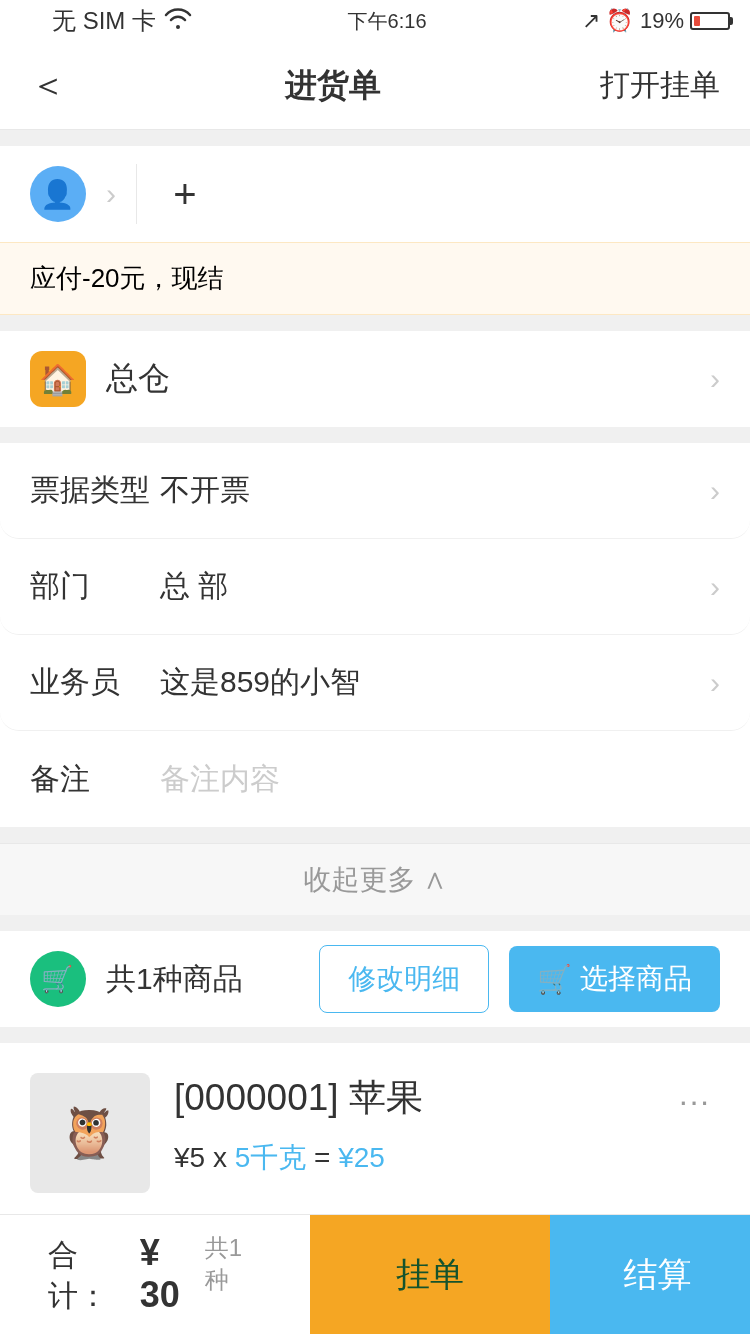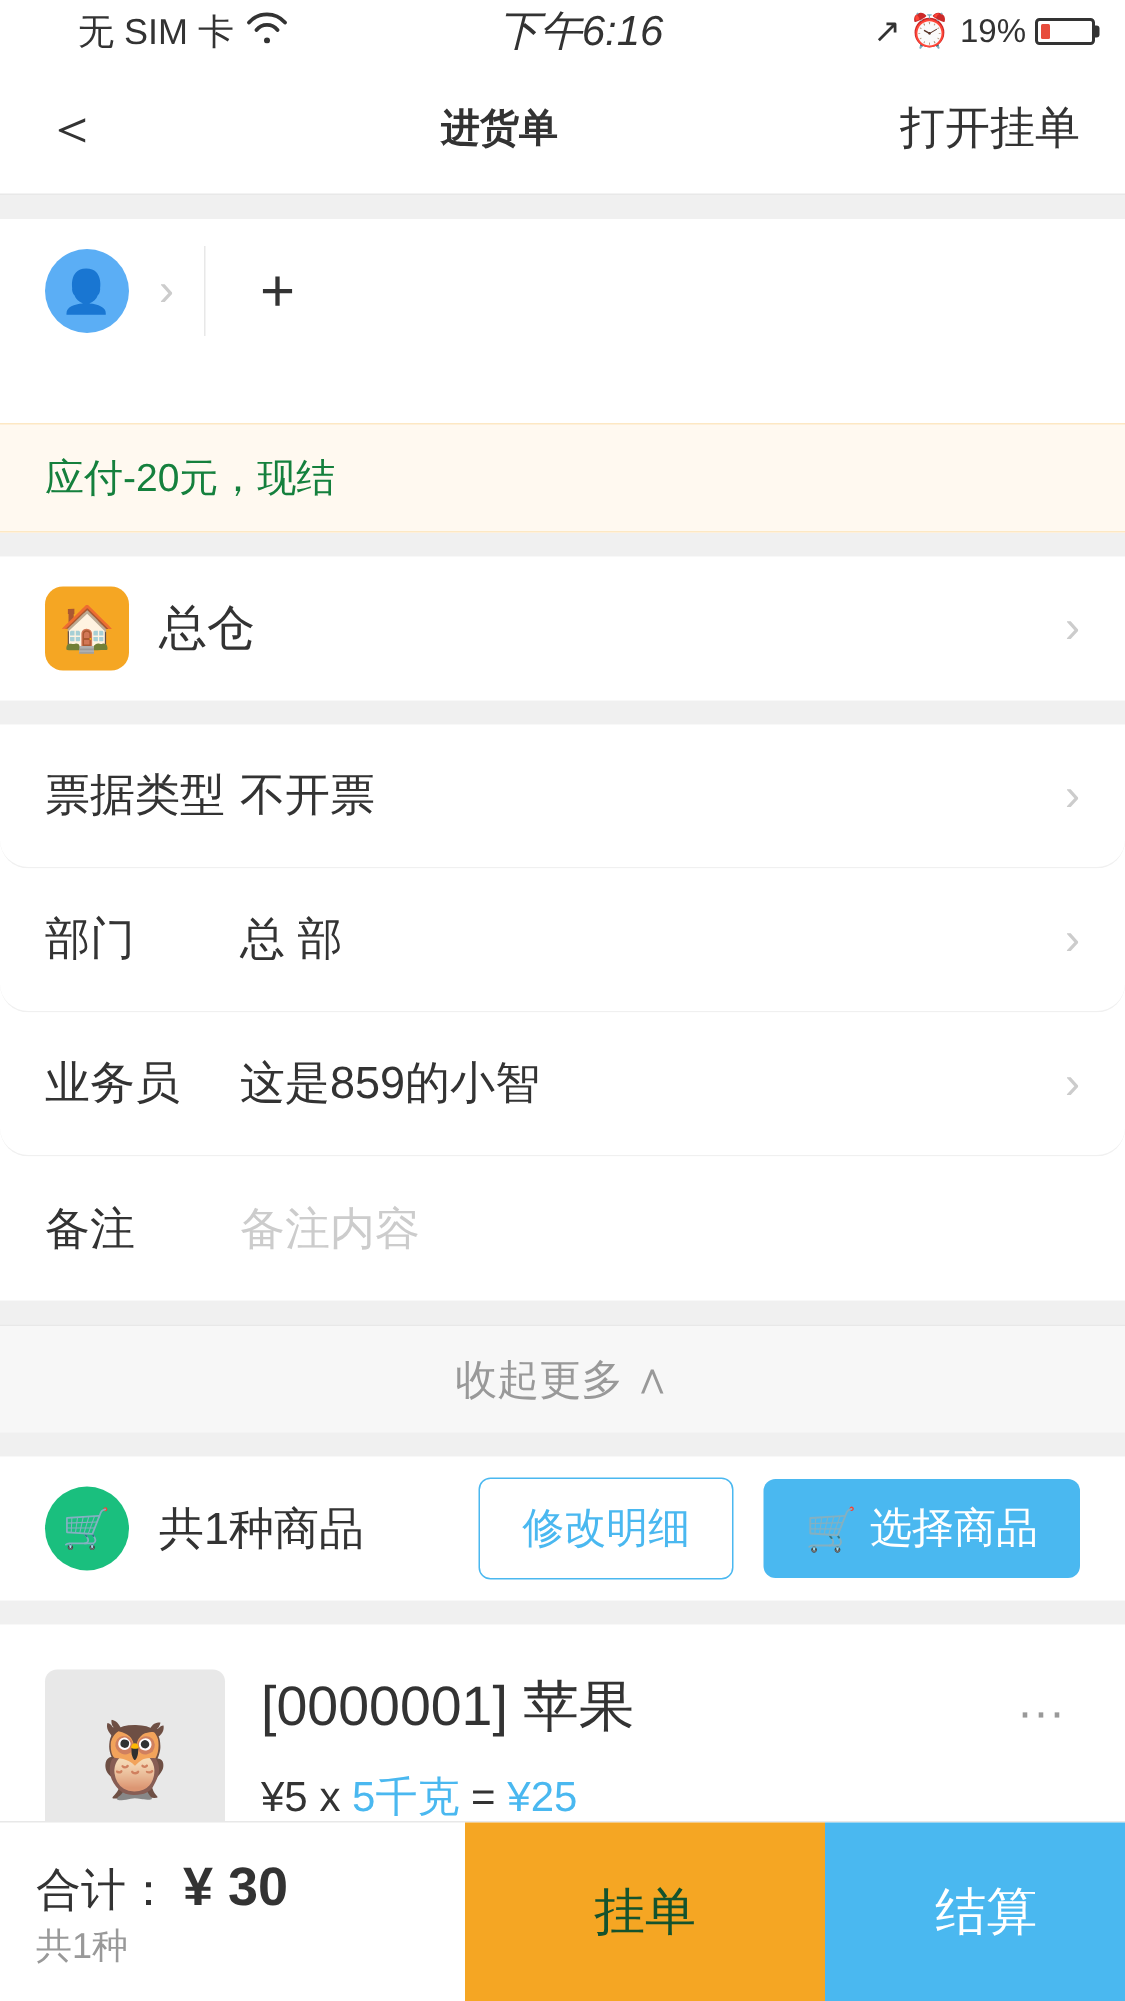--- a/index.html
+++ b/index.html
@@ -26,7 +26,7 @@
       color: #333;
     }
     .status-bar-left { display: flex; align-items: center; gap: 8px; margin-left: 32px; }
-    .status-bar-center { font-size: 28px; font-weight: 500; font-style: italic; }
+    .status-bar-center { font-size: 20px; font-weight: 500; }
     .status-bar-right { display: flex; align-items: center; gap: 6px; font-size: 22px; }
     .battery {
       width: 40px; height: 18px; border: 2px solid #333; border-radius: 3px;

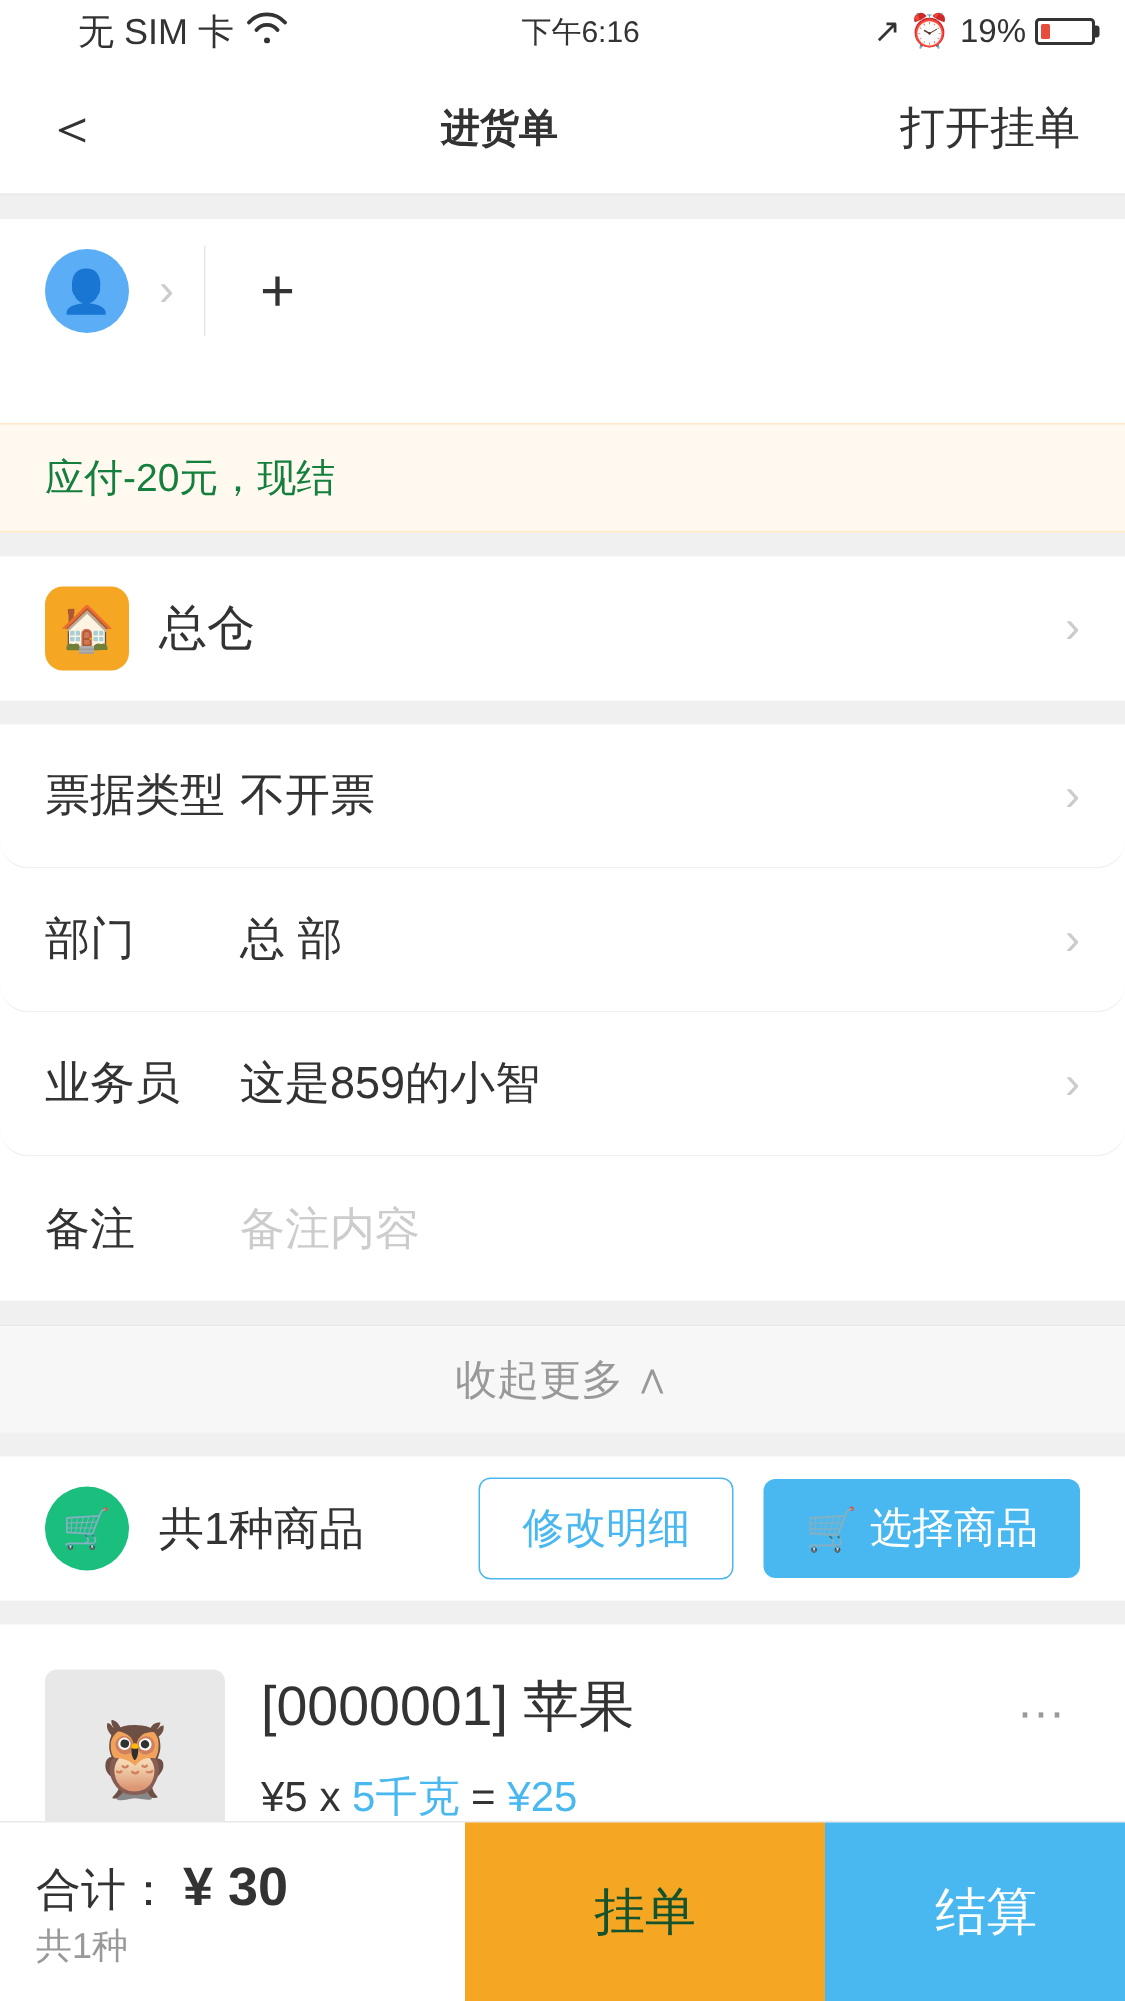--- a/index.html
+++ b/index.html
@@ -53,7 +53,7 @@
       border-bottom: 1px solid #e8e8e8;
     }
     .nav-back { font-size: 36px; color: #333; cursor: pointer; }
-    .nav-title { font-size: 26px; font-weight: 600; color: #333; }
+    .nav-title { font-size: 32px; font-weight: 600; color: #333; }
     .nav-action { font-size: 30px; color: #333; cursor: pointer; }
 
     

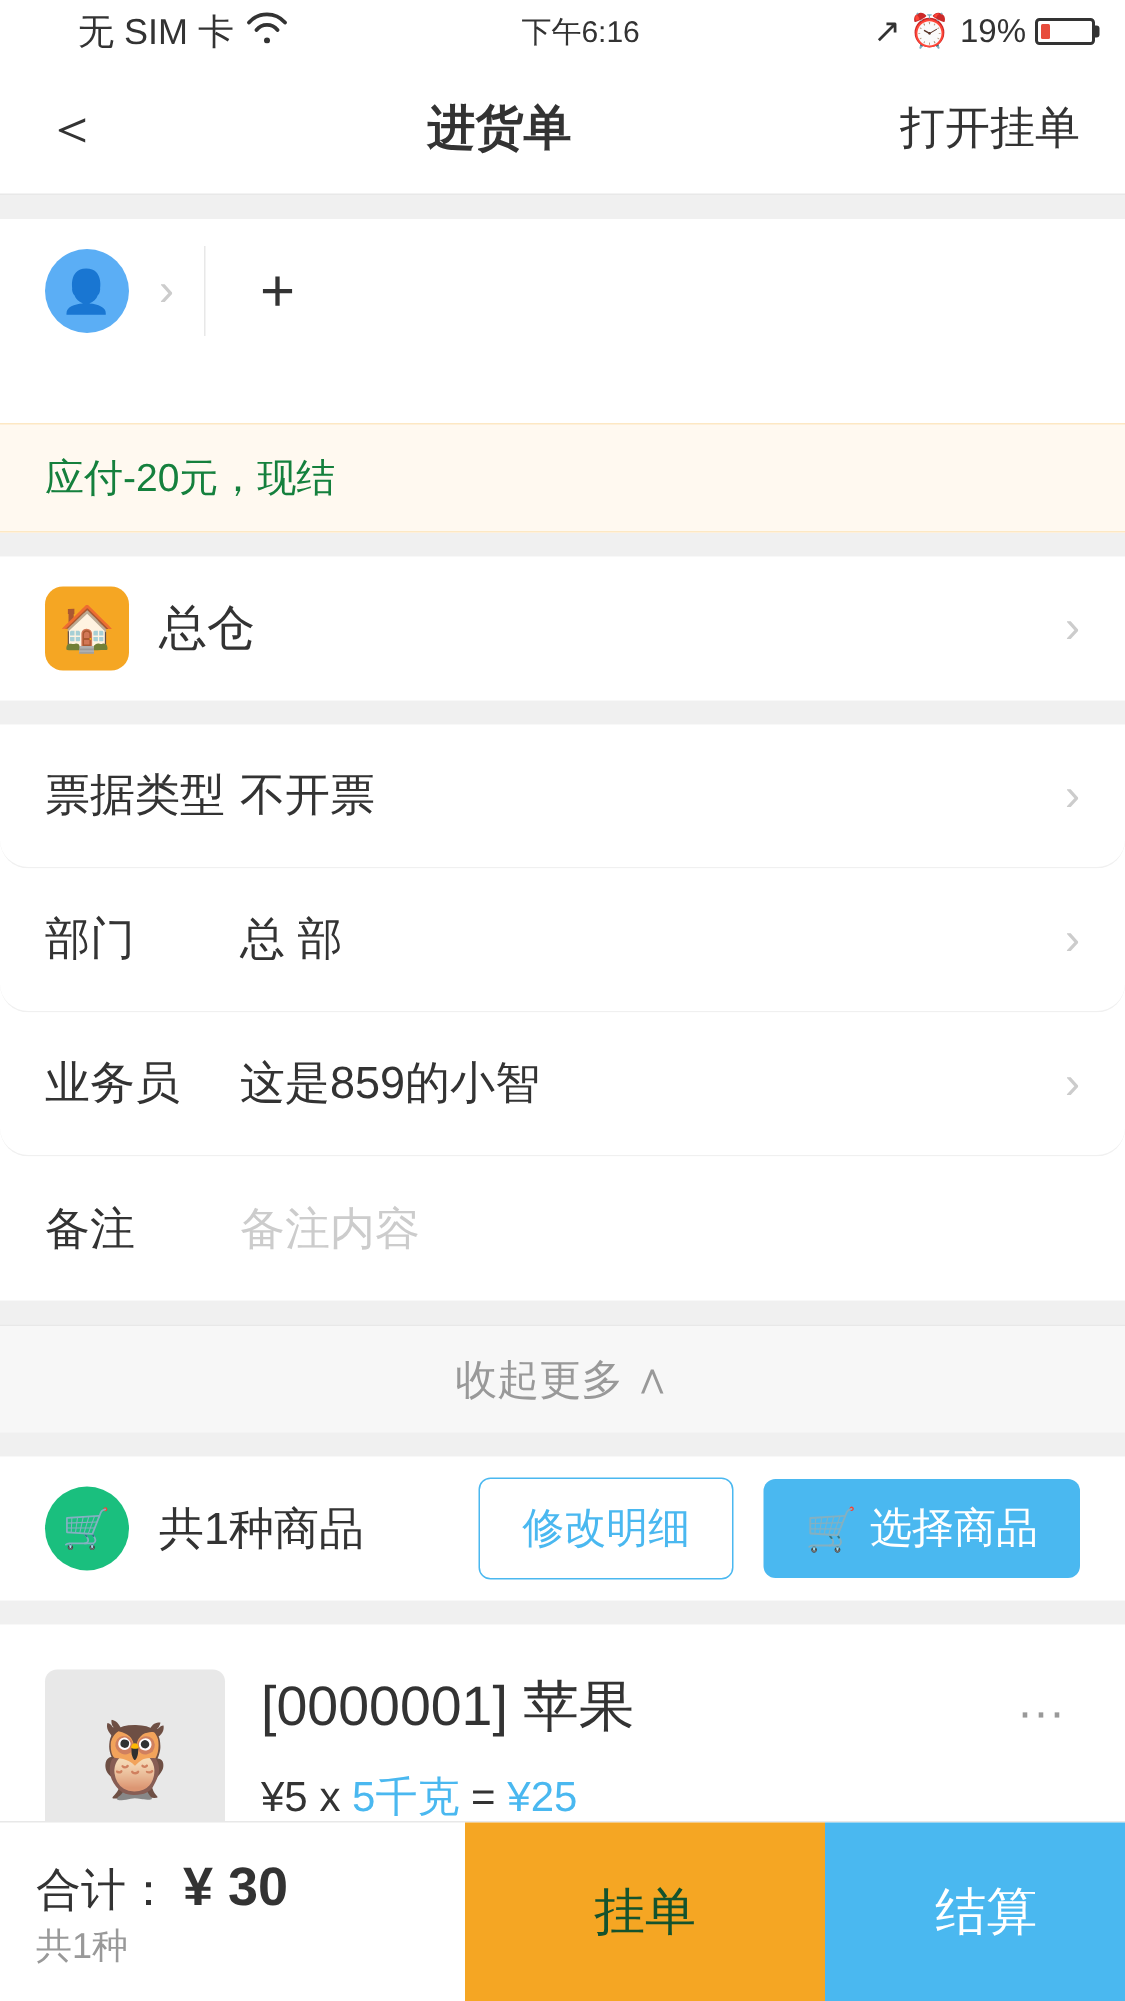--- a/index.html
+++ b/index.html
@@ -97,10 +97,9 @@
       background: #fff9f0;
       padding: 18px 30px;
       font-size: 26px;
-      color: #15803d;
+      color: #000000;
       border-top: 1px solid #fde8c3;
       border-bottom: 1px solid #fde8c3;
-      margin-top: 40px;
     }
 
     

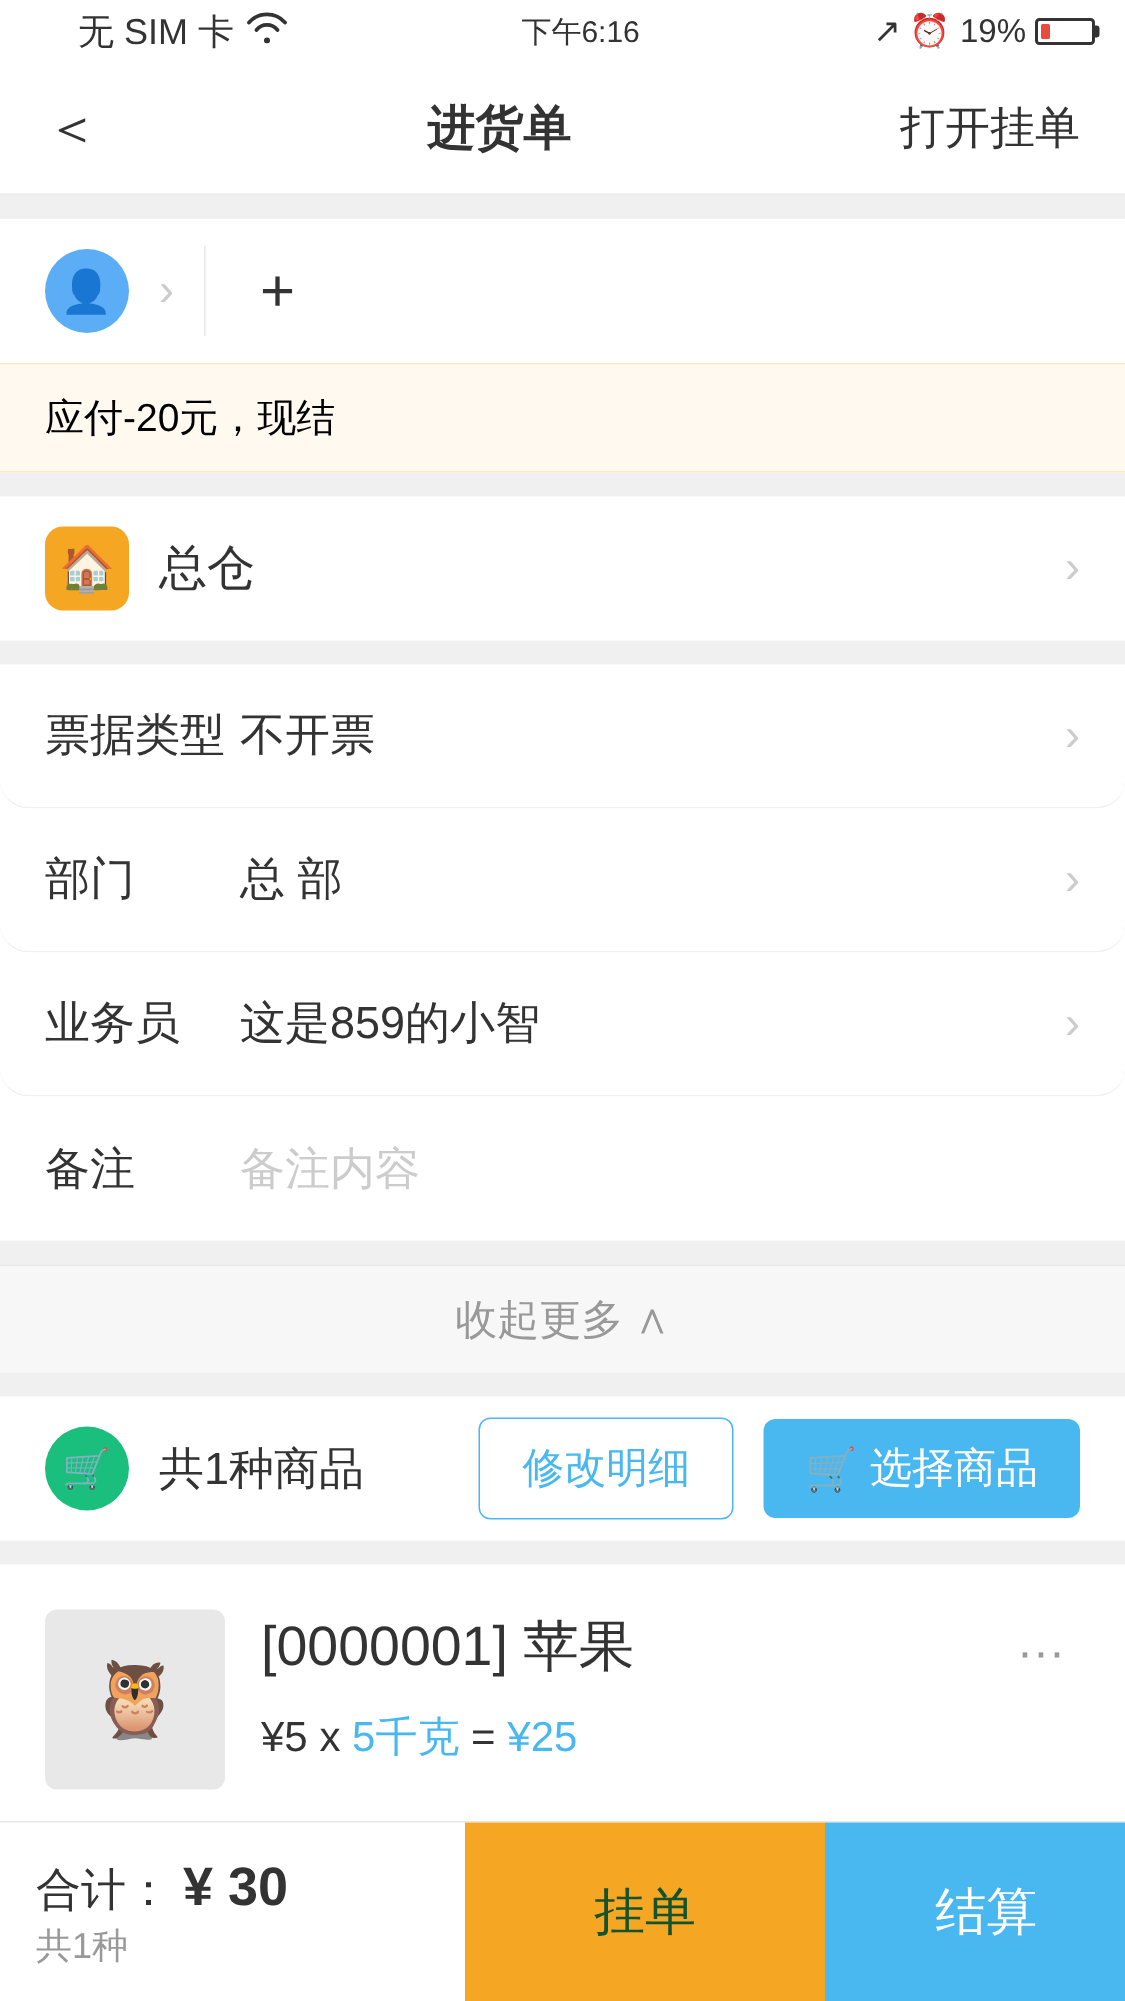--- a/index.html
+++ b/index.html
@@ -225,9 +225,9 @@
     }
     .total-section {
       flex: 1;
-      padding: 0 24px;
-      display: flex;
-      flex-direction: column;
+      padding: 0 48px;
+      display: flex;
+      flex-direction: row;
       justify-content: center;
     }
     .total-label { font-size: 30px; color: #333; display: flex; align-items: baseline; gap: 8px; }

